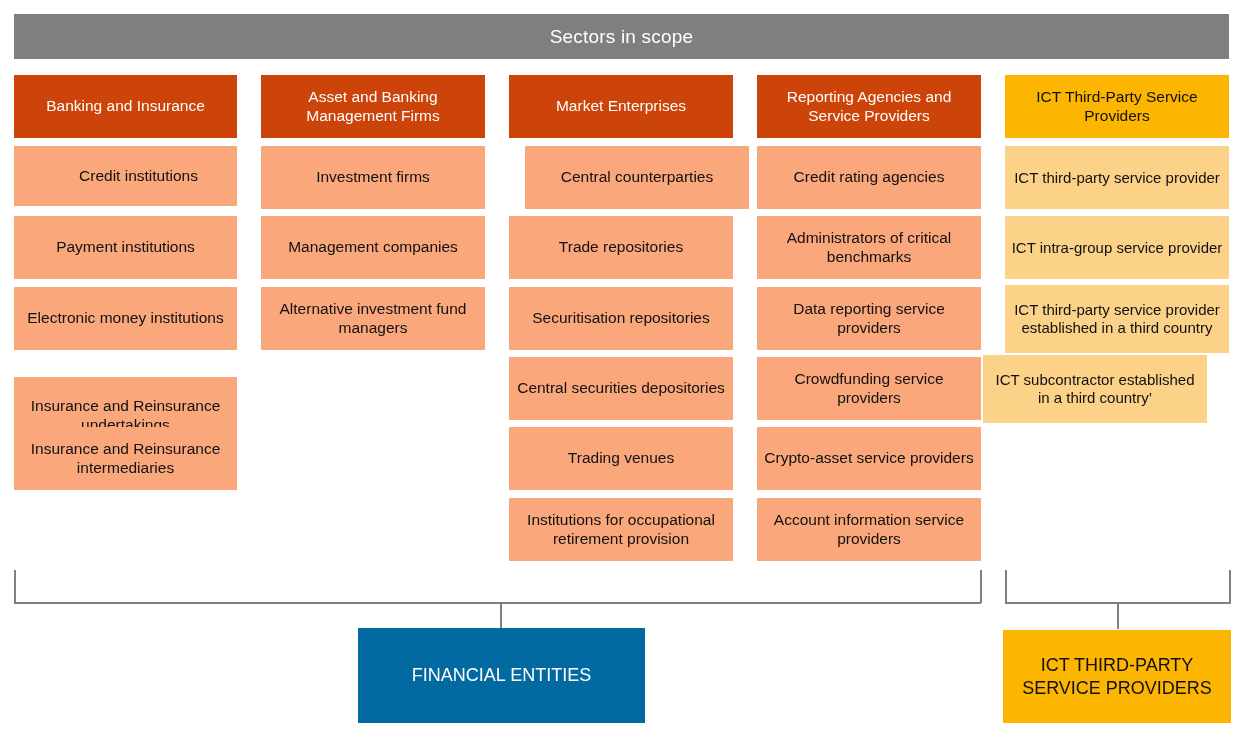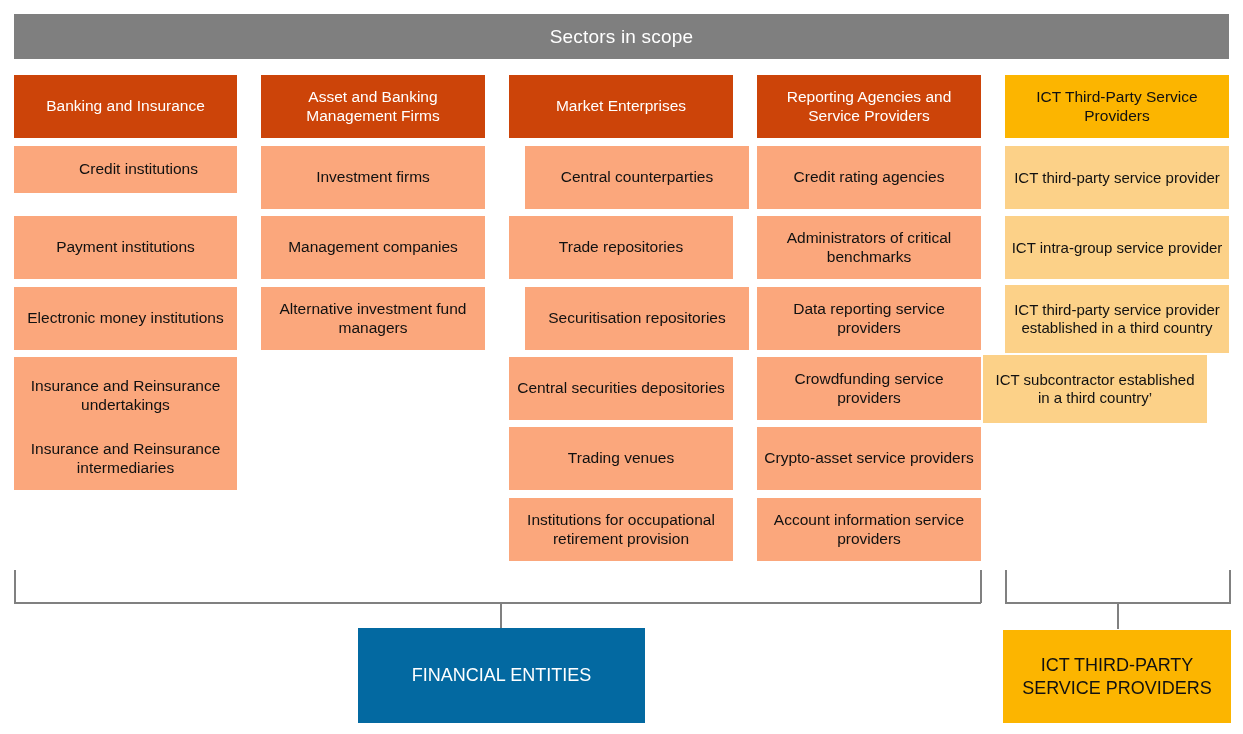--- a/index.html
+++ b/index.html
@@ -101,7 +101,7 @@
 
   <div class="col">
     <div class="cell head-orange" style="left:14px;top:75px;width:223px;height:63px;">Banking and Insurance</div>
-    <div class="cell item-orange" style="left:14px;top:146px;width:223px;height:47px;padding-left:32px;">Credit institutions</div>
+    <div class="cell item-orange" style="left:14px;top:146px;width:223px;height:60px;padding-left:32px;">Credit institutions</div>
     <div class="cell item-orange" style="left:14px;top:216px;width:223px;height:63px;">Payment institutions</div>
     <div class="cell item-orange" style="left:14px;top:287px;width:223px;height:63px;">Electronic money institutions</div>
     <div class="cell item-orange" style="left:14px;top:357px;width:223px;height:77px;">Insurance and Reinsurance undertakings</div>

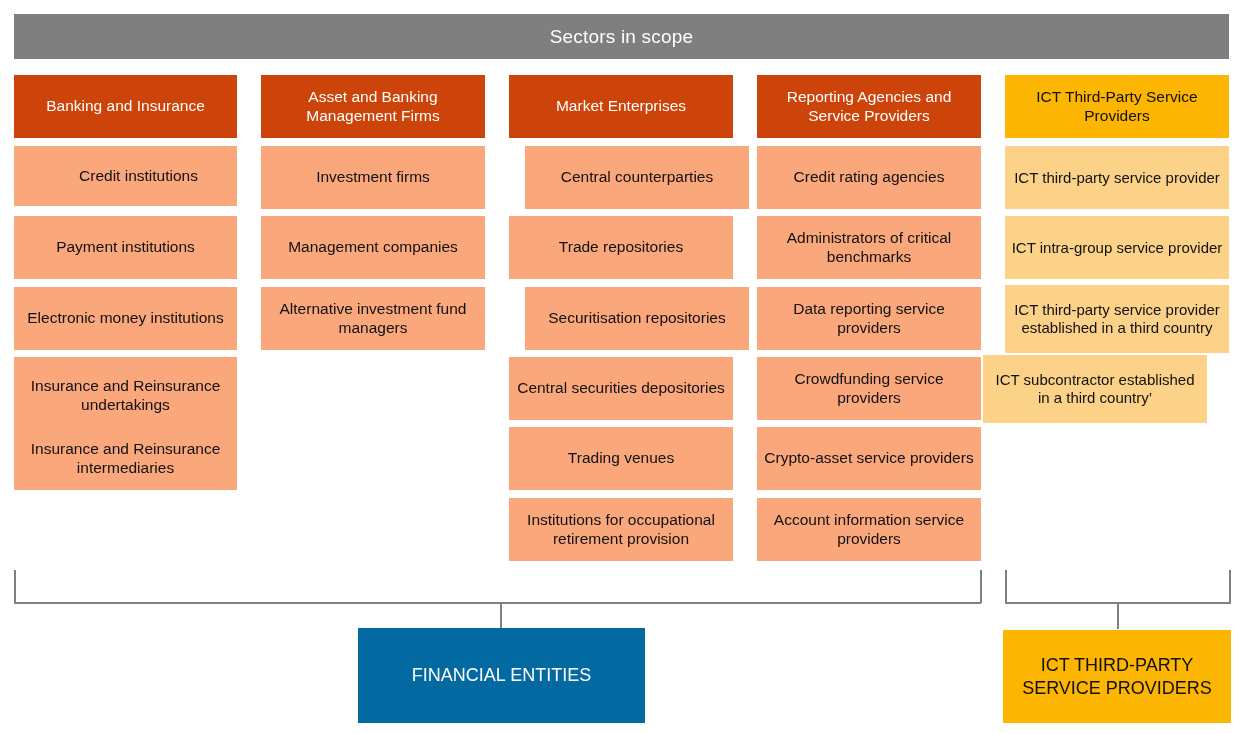--- a/index.html
+++ b/index.html
@@ -119,7 +119,7 @@
     <div class="cell head-orange" style="left:509px;top:75px;width:224px;height:63px;">Market Enterprises</div>
     <div class="cell item-orange" style="left:509px;top:146px;width:224px;height:63px;margin-left:16px;">Central counterparties</div>
     <div class="cell item-orange" style="left:509px;top:216px;width:224px;height:63px;">Trade repositories</div>
-    <div class="cell item-orange" style="left:509px;top:287px;width:224px;height:63px;margin-left:16px;">Securitisation repositories</div>
+    <div class="cell item-orange" style="left:509px;top:287px;width:224px;height:63px;">Securitisation repositories</div>
     <div class="cell item-orange" style="left:509px;top:357px;width:224px;height:63px;">Central securities depositories</div>
     <div class="cell item-orange" style="left:509px;top:427px;width:224px;height:63px;">Trading venues</div>
     <div class="cell item-orange" style="left:509px;top:498px;width:224px;height:63px;">Institutions for occupational retirement provision</div>

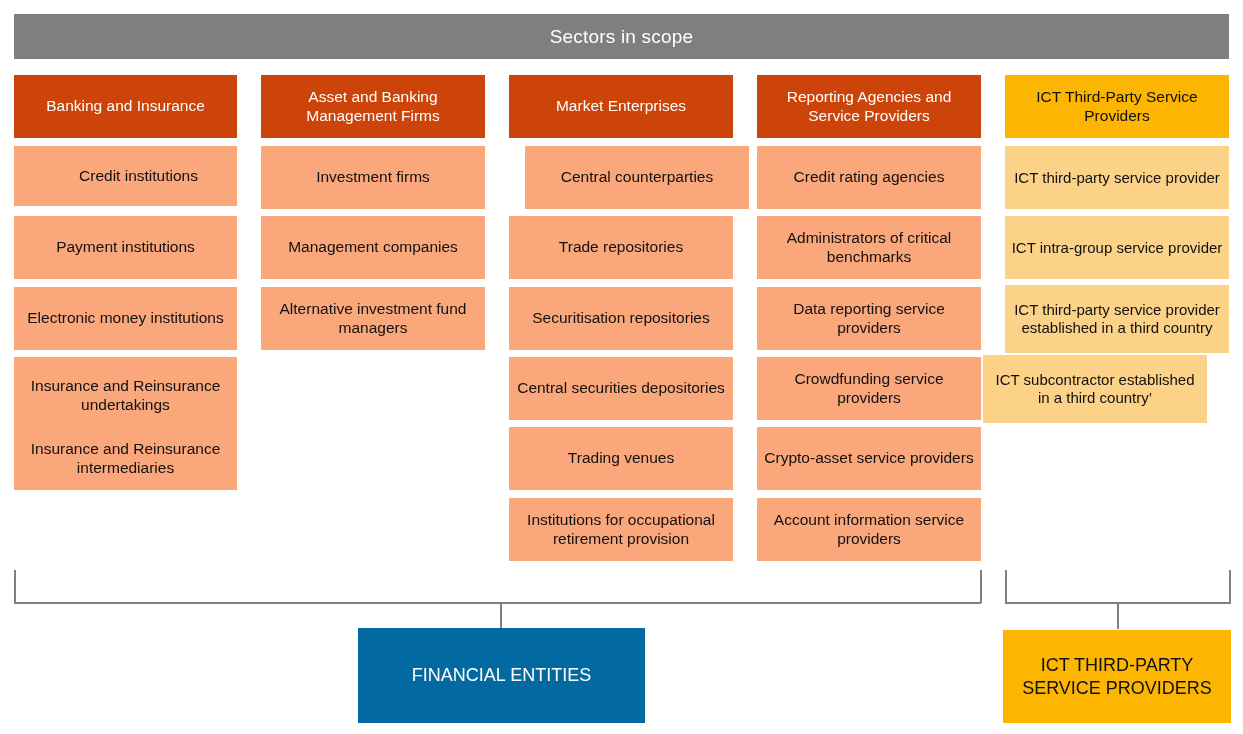--- a/index.html
+++ b/index.html
@@ -104,7 +104,7 @@
     <div class="cell item-orange" style="left:14px;top:146px;width:223px;height:60px;padding-left:32px;">Credit institutions</div>
     <div class="cell item-orange" style="left:14px;top:216px;width:223px;height:63px;">Payment institutions</div>
     <div class="cell item-orange" style="left:14px;top:287px;width:223px;height:63px;">Electronic money institutions</div>
-    <div class="cell item-orange" style="left:14px;top:357px;width:223px;height:77px;">Insurance and Reinsurance undertakings</div>
+    <div class="cell item-orange" style="left:14px;top:377px;width:223px;height:77px;">Insurance and Reinsurance undertakings</div>
     <div class="cell item-orange" style="left:14px;top:427px;width:223px;height:63px;">Insurance and Reinsurance intermediaries</div>
   </div>
 

